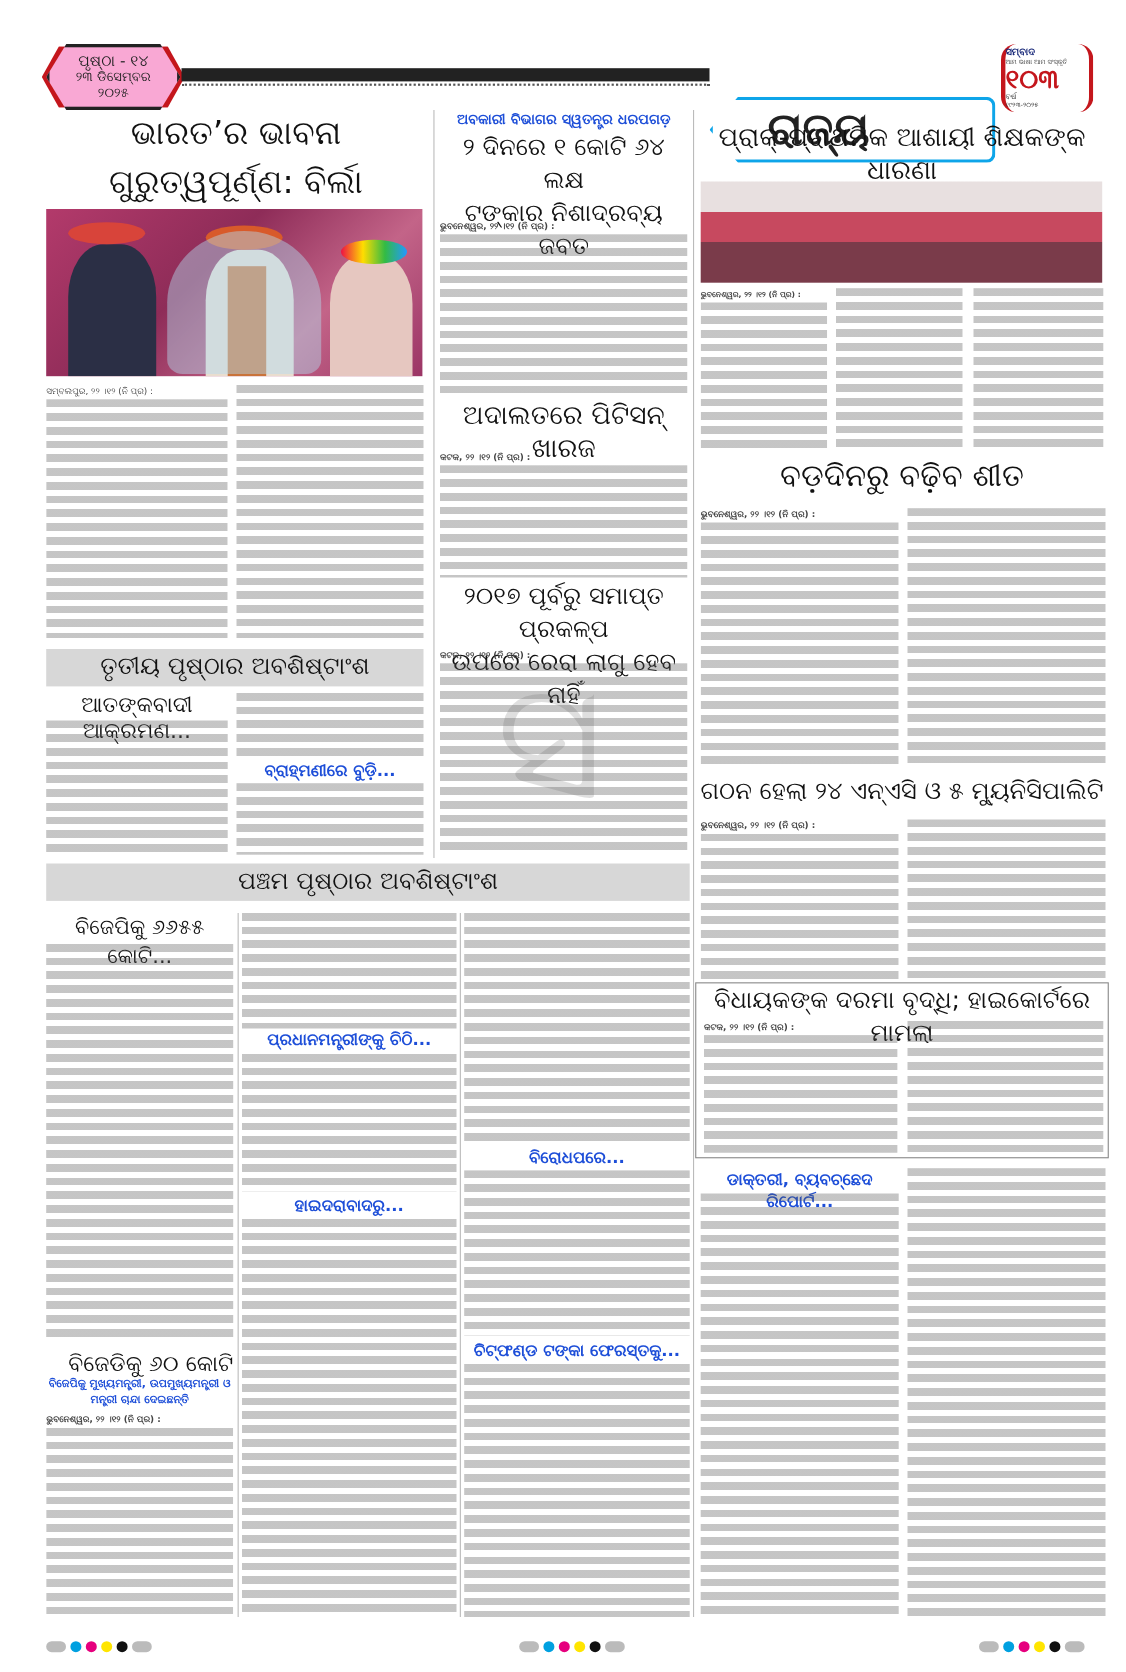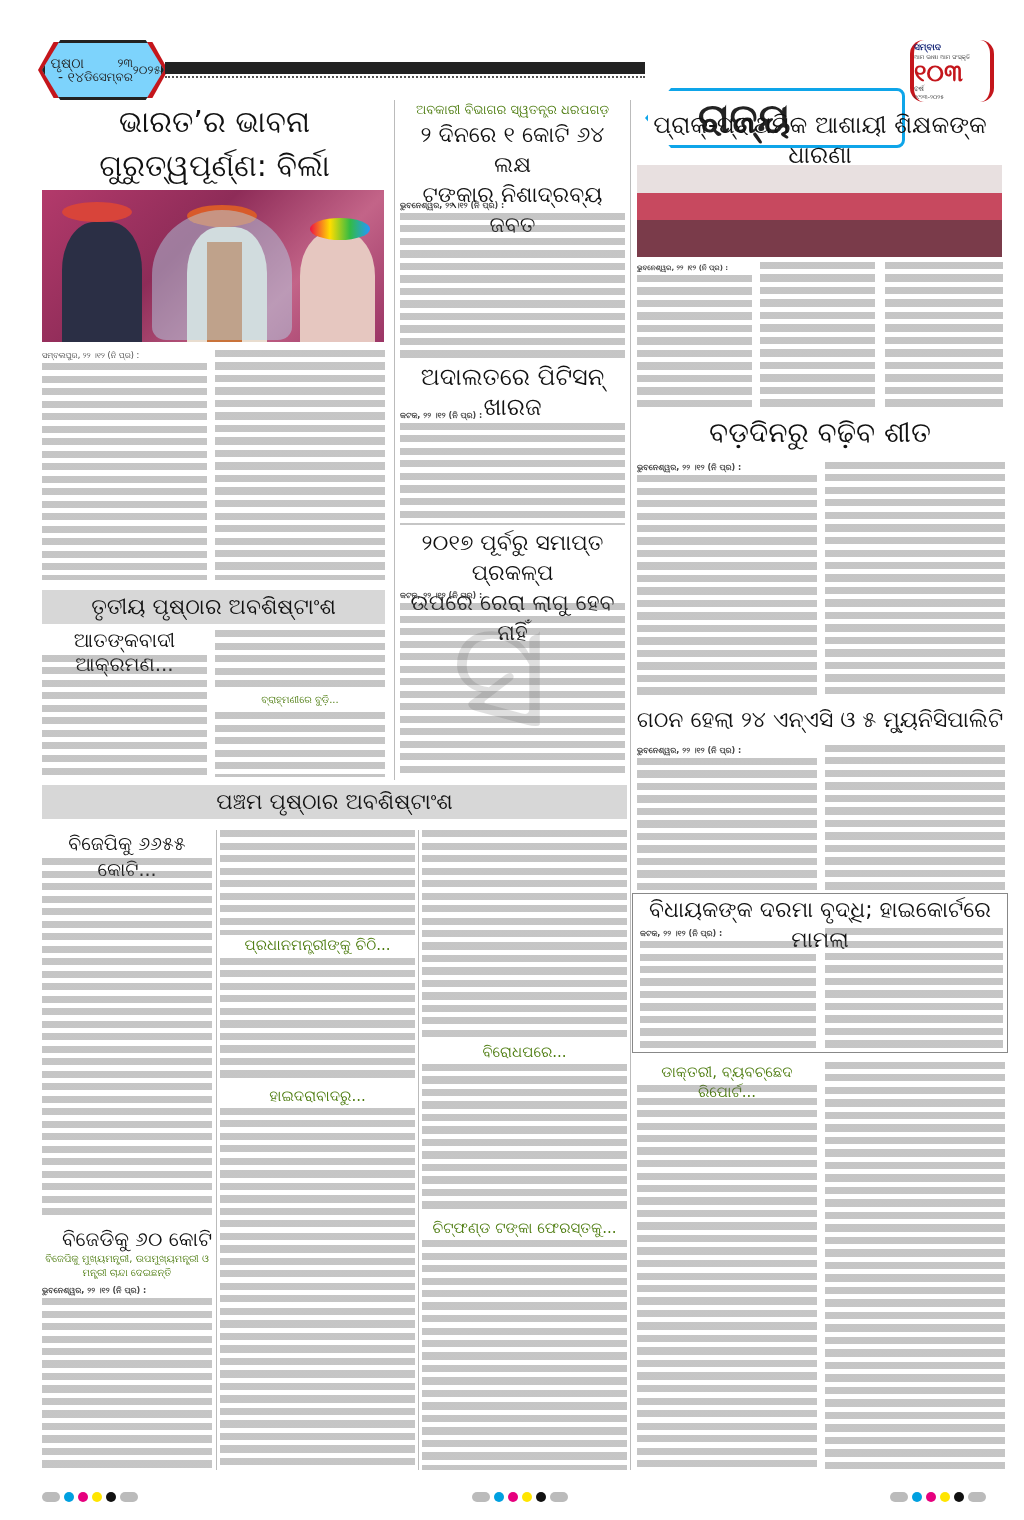--- a/index.html
+++ b/index.html
@@ -7,7 +7,7 @@
   .abs { position: absolute; }
   .masthead-bar { left: 165px; top: 62px; width: 480px; height: 12px; background: #222; }
   .masthead-dots { left: 165px; top: 74px; width: 480px; height: 4px; border-bottom: 2px dotted #555; }
-  .page-badge { left: 42px; top: 40px; width: 122px; height: 60px; background: #7dd3fc; border: 3px solid #222; clip-path: polygon(15% 0, 85% 0, 100% 50%, 85% 100%, 15% 100%, 0 50%); display: flex; flex-direction: row; align-items: center; justify-content: center; font-size: 12px; line-height: 14px; text-align: right; }
+  .page-badge { left: 42px; top: 40px; width: 122px; height: 60px; background: #f9a8d4; border: 3px solid #222; clip-path: polygon(15% 0, 85% 0, 100% 50%, 85% 100%, 15% 100%, 0 50%); display: flex; flex-direction: column; align-items: center; justify-content: center; font-size: 12px; line-height: 14px; }
   .page-badge-shadow { left: 38px; top: 42px; width: 130px; height: 56px; background: #c4161c; clip-path: polygon(12% 0, 88% 0, 100% 50%, 88% 100%, 12% 100%, 0 50%); }
   .section-tag { left: 645px; top: 40px; width: 260px; height: 60px; border: 3px solid #0ea5e9; border-radius: 0 8px 8px 0; clip-path: polygon(10% 0, 100% 0, 100% 100%, 10% 100%, 0 50%); display: flex; align-items: center; padding-left: 50px; font-size: 40px; font-weight: bold; margin-top: 48px; }
   .anniv { left: 910px; top: 40px; width: 84px; height: 62px; border-left: 4px solid #c4161c; border-right: 4px solid #c4161c; border-radius: 14px; display: flex; flex-direction: column; align-items: flex-start; justify-content: center; font-size: 9px; color: #333; }

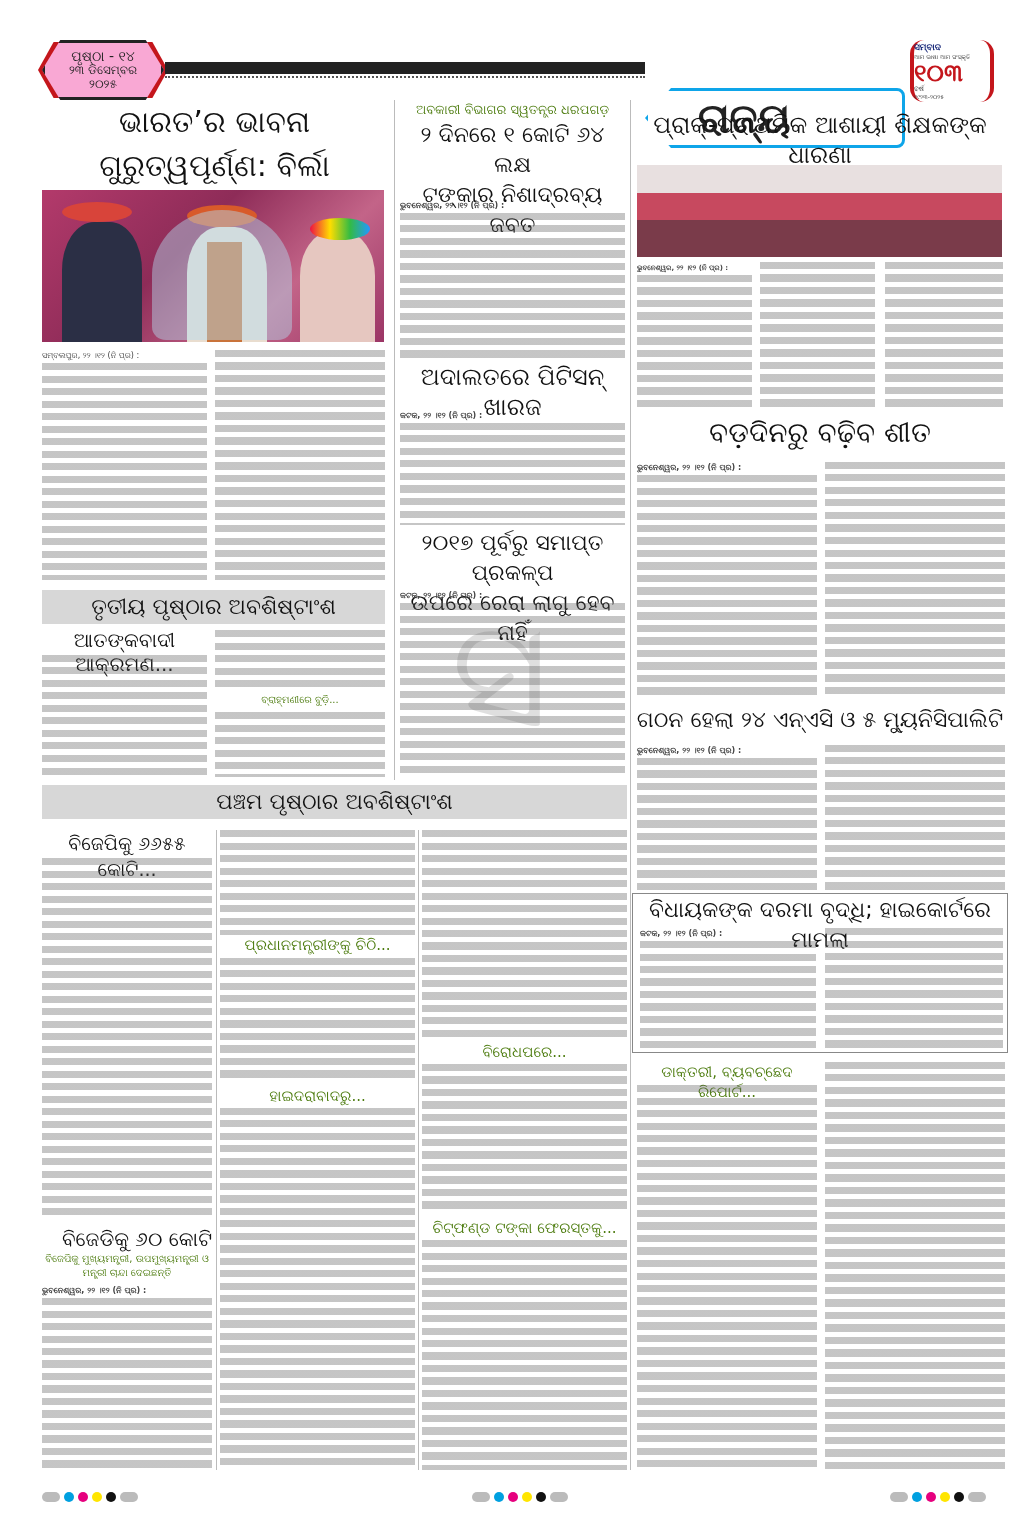--- a/index.html
+++ b/index.html
@@ -14,7 +14,7 @@
   .anniv .big { color: #c4161c; font-size: 24px; font-weight: bold; line-height: 24px; }
   h1.head { font-size: 30px; line-height: 44px; font-weight: normal; color: #111; text-align: center; }
   h2.head { font-size: 22px; line-height: 30px; font-weight: normal; color: #111; text-align: center; }
-  h3.sub { font-size: 14px; line-height: 20px; font-weight: normal; text-align: center; color: #4d7c0f; }
+  h3.sub { font-size: 14px; line-height: 20px; font-weight: bold; text-align: center; color: #1d4ed8; }
   .photo { background: linear-gradient(135deg, #b33a6b, #8e2c58 40%, #c36488 70%, #9b3565); overflow: hidden; }
   .photo .fig { position: absolute; bottom: 0; border-radius: 40% 40% 0 0; }
   .body-text { font-size: 8px; line-height: 12.5px; color: #444; text-align: justify; overflow: hidden; }

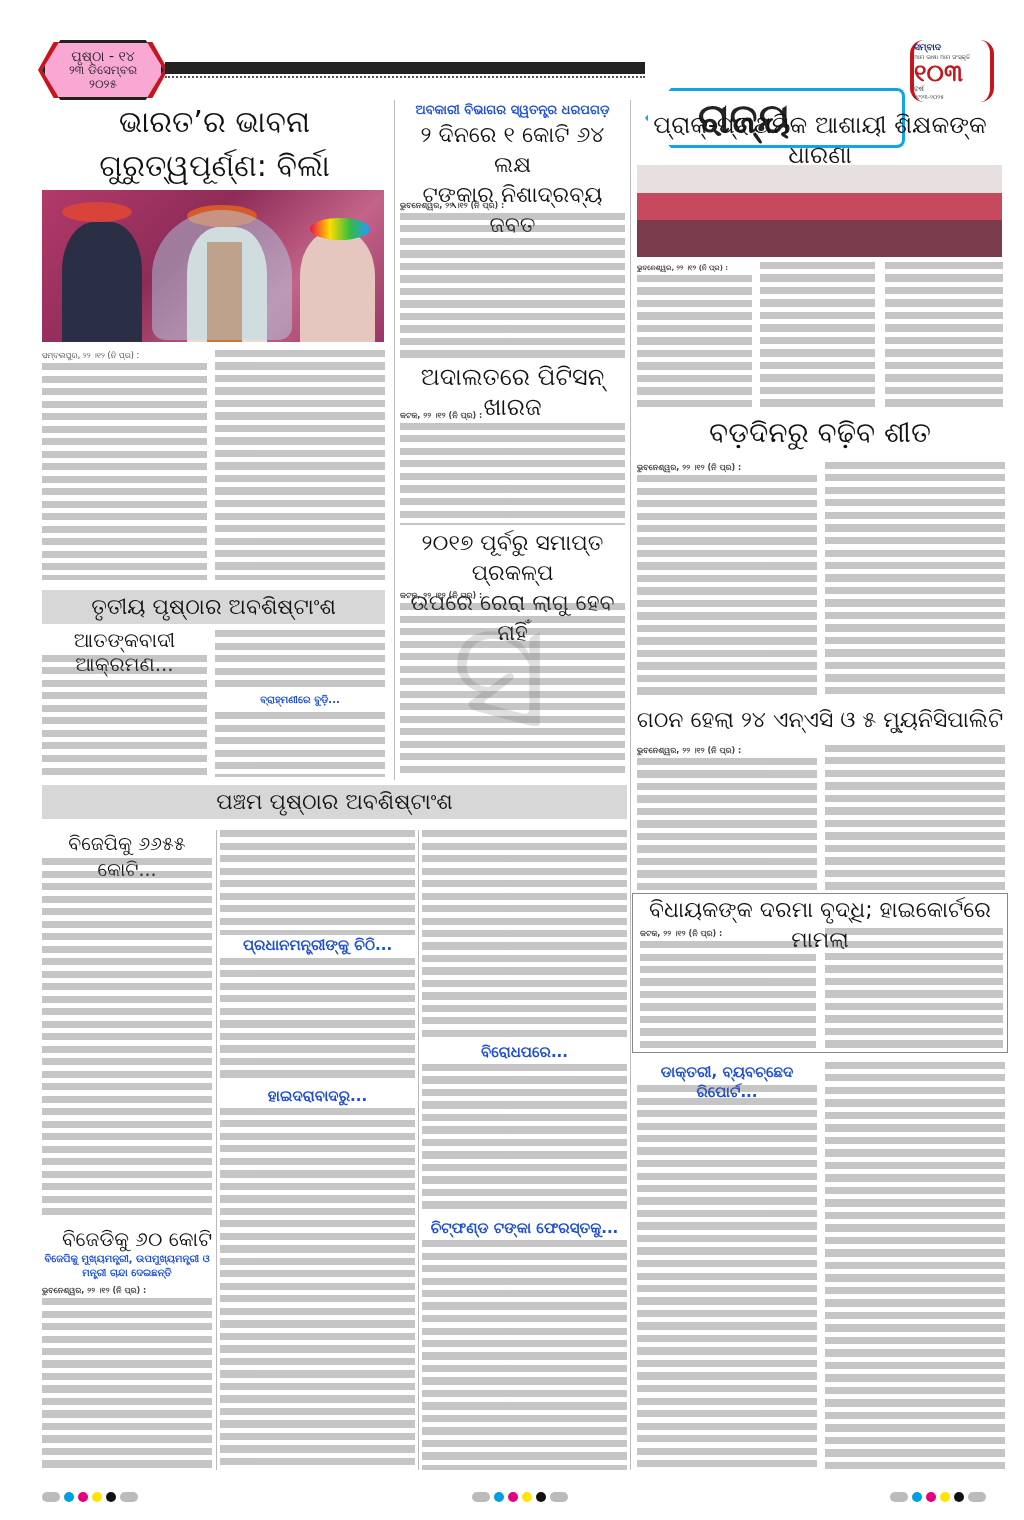--- a/index.html
+++ b/index.html
@@ -149,7 +149,7 @@
 <div class="abs body-text" style="left:42px;top:655px;width:165px;height:120px;background:repeating-linear-gradient(180deg,rgba(90,90,90,.35) 0 7px,transparent 7px 12.5px);"></div>
 <div class="abs body-text" style="left:215px;top:630px;width:170px;height:60px;background:repeating-linear-gradient(180deg,rgba(90,90,90,.35) 0 7px,transparent 7px 12.5px);"></div>
 <div class="abs" style="left:215px;top:690px;width:170px;">
-  <h3 class="sub" style="font-size:10px;">ବ୍ରାହ୍ମଣୀରେ ବୁଡ଼ି...</h3>
+  <h3 class="sub" style="font-size:15px;">ବ୍ରାହ୍ମଣୀରେ ବୁଡ଼ି...</h3>
 </div>
 <div class="abs body-text" style="left:215px;top:712px;width:170px;height:65px;background:repeating-linear-gradient(180deg,rgba(90,90,90,.35) 0 7px,transparent 7px 12.5px);"></div>
 

